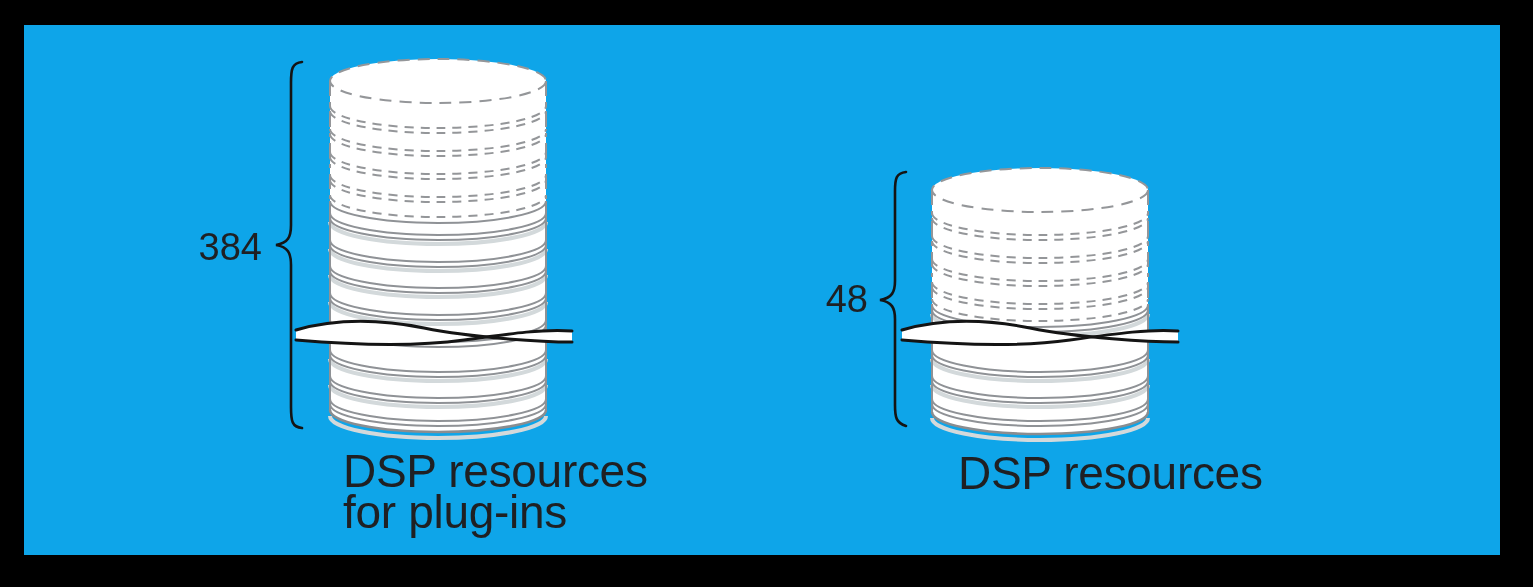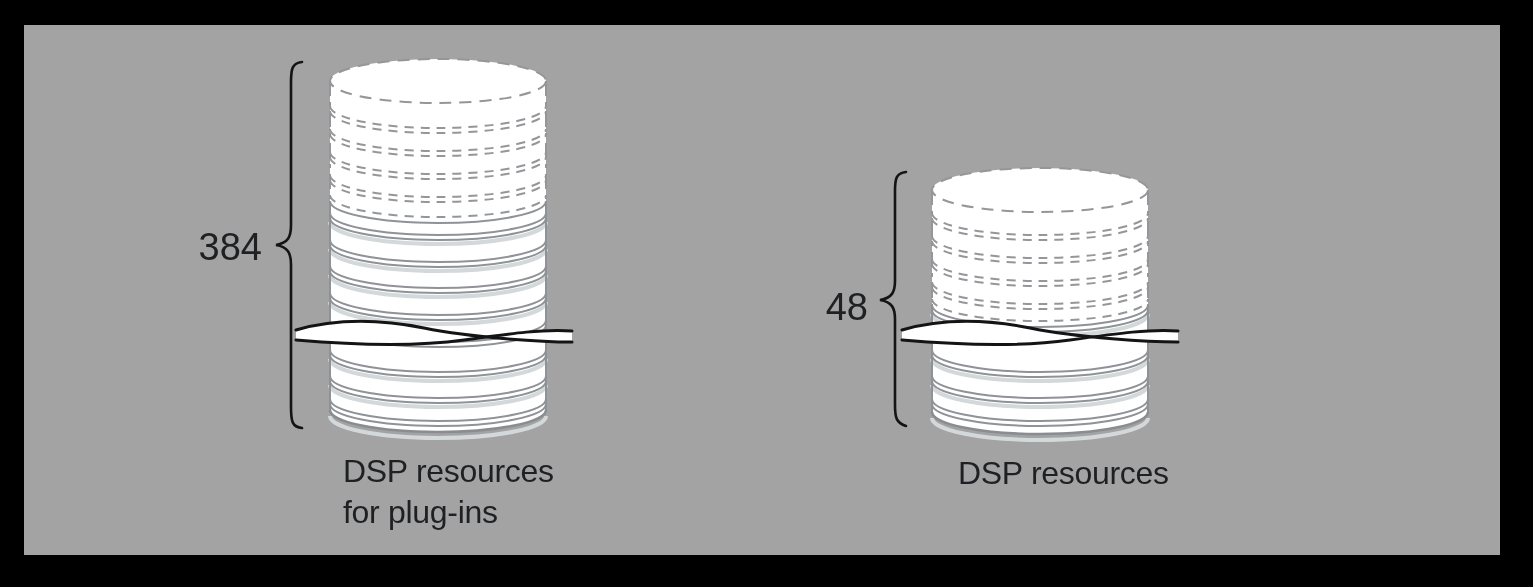--- a/index.html
+++ b/index.html
@@ -9,7 +9,7 @@
   }
   .panel{
     position:absolute;left:24px;top:25px;width:1476px;height:530px;
-    background:#a3a3a3;
+    background:#0ea5e9;
   }
   .panel svg{position:absolute;left:0;top:0;}
   

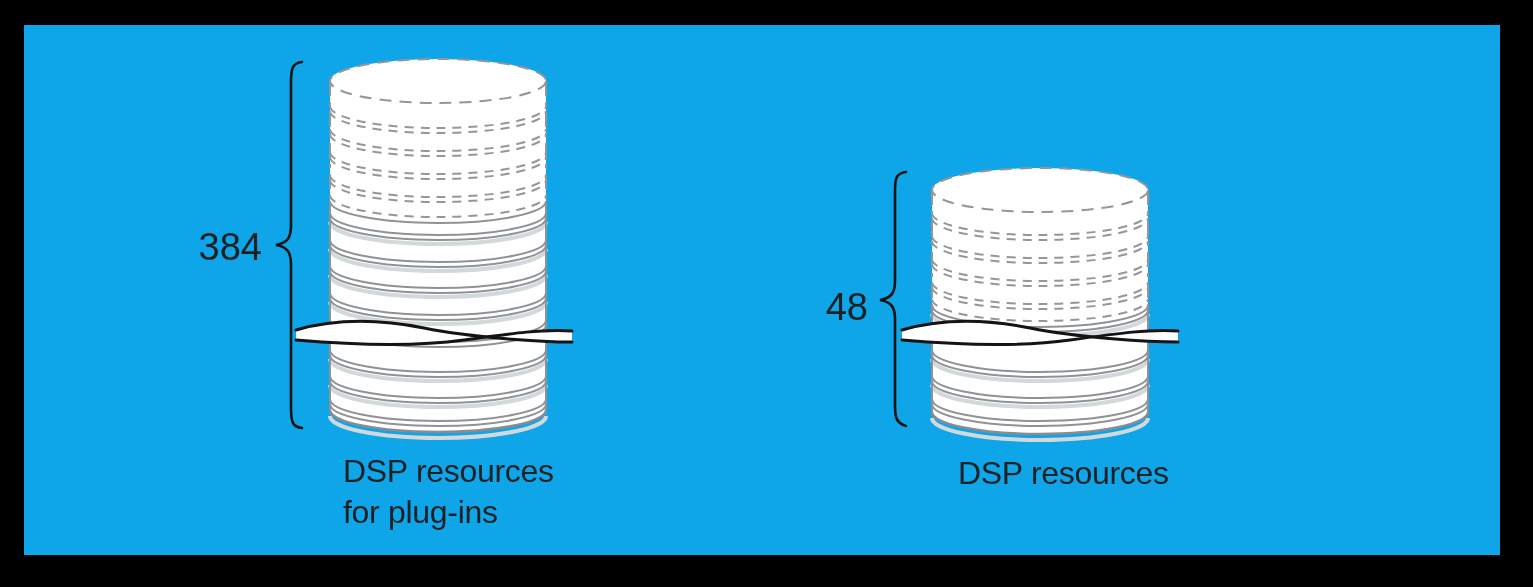--- a/index.html
+++ b/index.html
@@ -30,7 +30,7 @@
     font-size:38px;line-height:42px;color:#1f2023;
   }
   .num-plugins{left:118px;top:201px;}
-  .num-geq{left:724px;top:253px;margin-top:8px;}
+  .num-geq{left:724px;top:253px;}
   .caption{
     position:absolute;font-size:32px;line-height:41px;color:#1f2023;
     letter-spacing:-0.3px;white-space:nowrap;

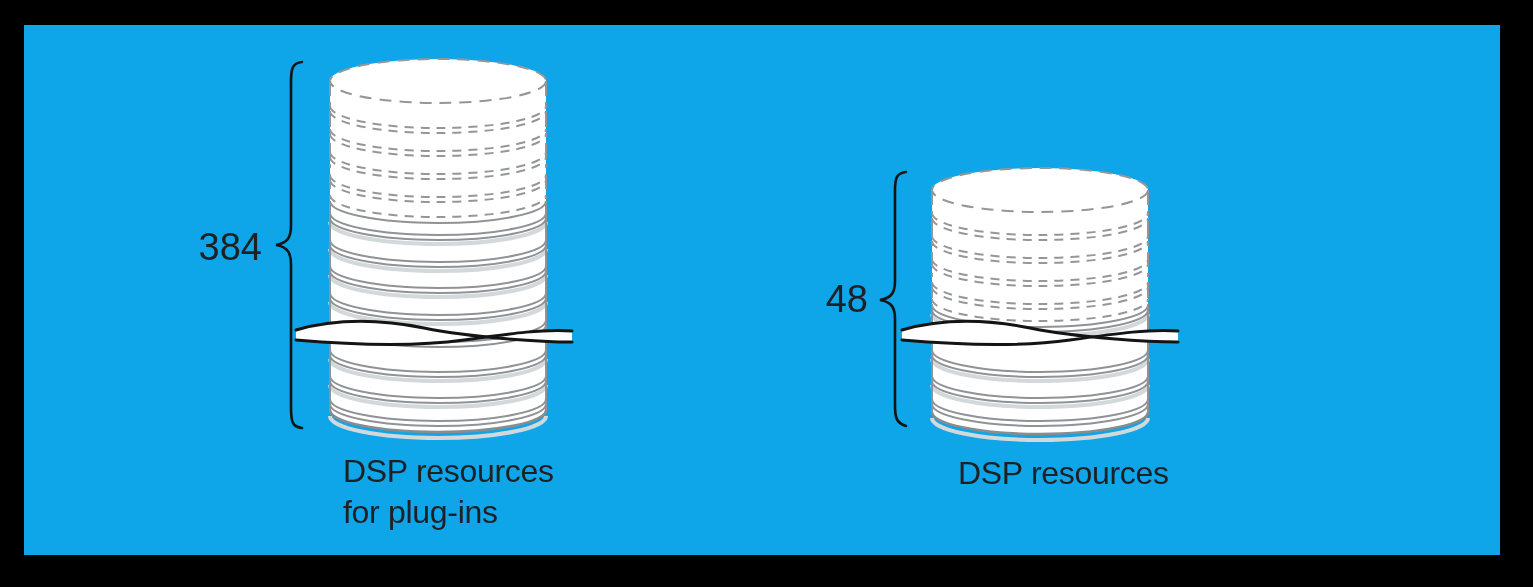--- a/index.html
+++ b/index.html
@@ -32,7 +32,7 @@
   .num-plugins{left:118px;top:201px;}
   .num-geq{left:724px;top:253px;}
   .caption{
-    position:absolute;font-size:32px;line-height:41px;color:#1f2023;
+    position:absolute;font-size:46px;line-height:41px;color:#1f2023;
     letter-spacing:-0.3px;white-space:nowrap;
   }
   .cap-plugins{left:319px;top:426px;}

